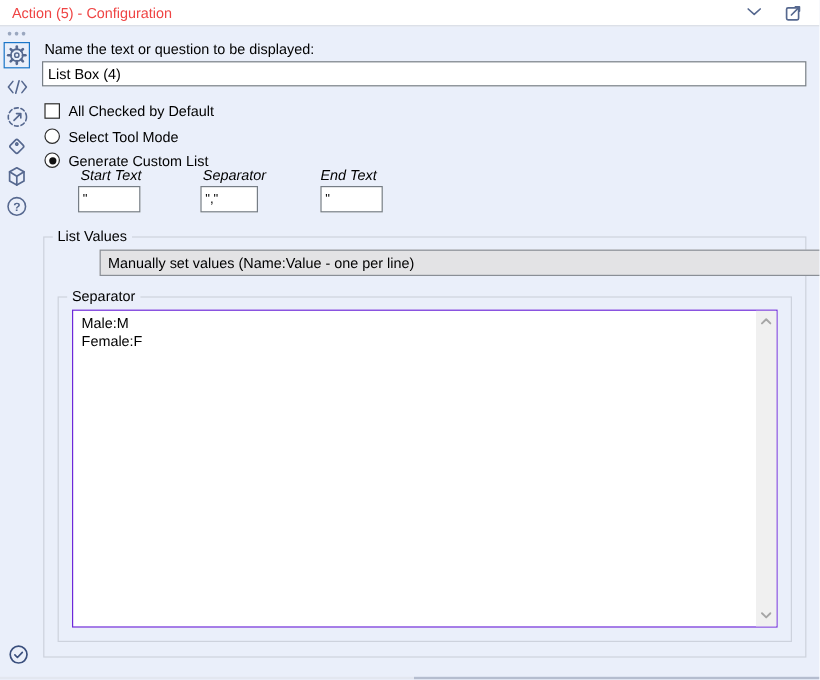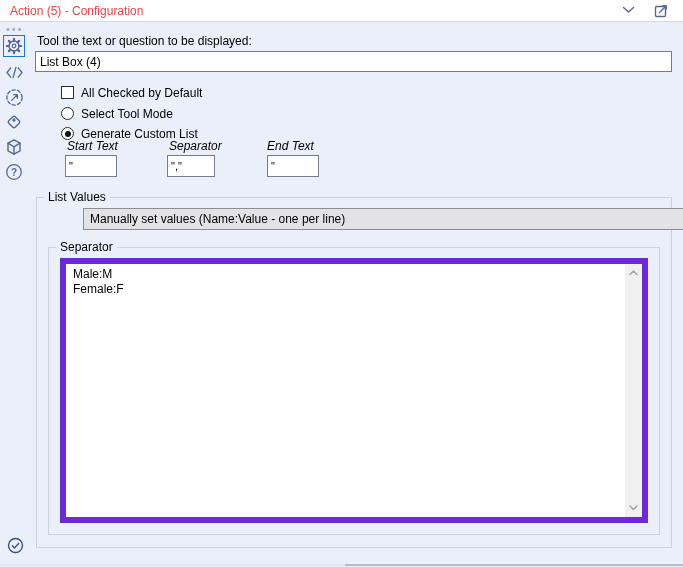--- a/index.html
+++ b/index.html
@@ -194,7 +194,7 @@
     </span>
   </div>
 
-  <div class="q-label">Tool the text or question to be displayed:</div>
+  <div class="q-label">Name the text or question to be displayed:</div>
   <input class="q-input" type="text" value="List Box (4)" style="">
 
   <div class="opt-row row-check">

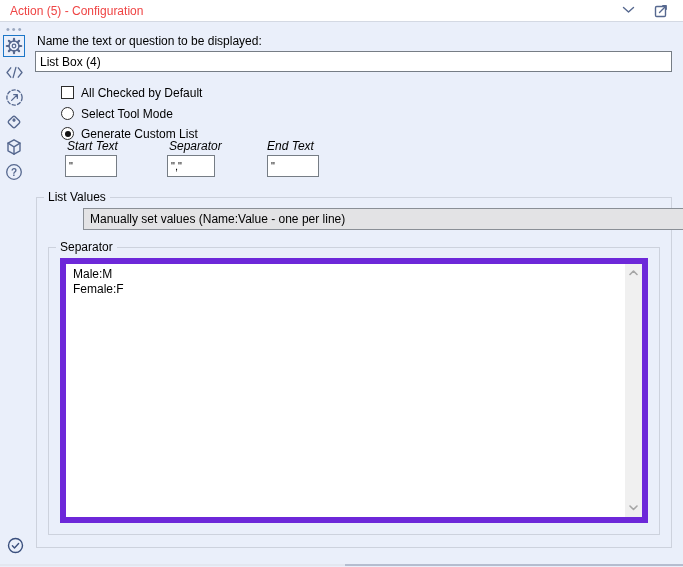--- a/index.html
+++ b/index.html
@@ -43,7 +43,7 @@
     background:#fff; border:1px solid #767d85; font-family:"Liberation Sans",sans-serif;
     font-size:12px; padding:0 4px; color:#000;
   }
-  .opt-row { position:absolute; left:37px; height:15px; display:flex; align-items:center; cursor:pointer;margin-left:24px; }
+  .opt-row { position:absolute; left:37px; height:15px; display:flex; align-items:center; cursor:pointer; }
   .row-check { top:85px; } .row-radio1 { top:106px; } .row-radio2 { top:126px; }
   .checkbox {
     width:13px; height:13px; border:1px solid #2b2b2b; background:#fff; flex:none;

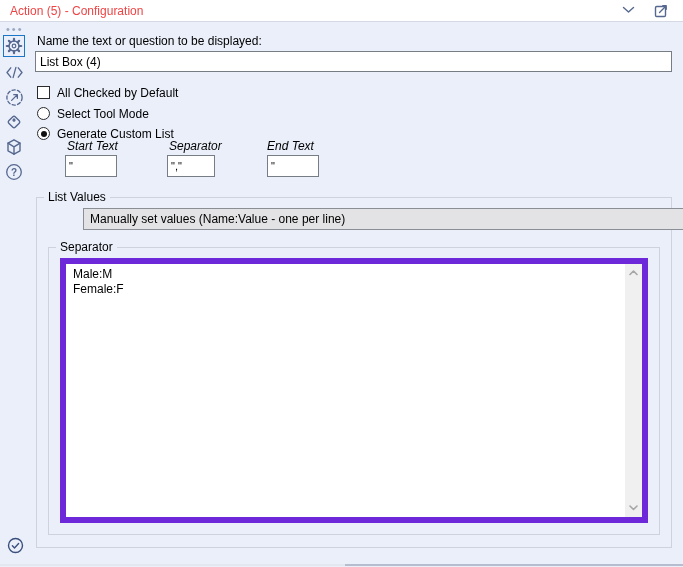--- a/index.html
+++ b/index.html
@@ -86,7 +86,7 @@
   
   .textbox {
     position:absolute; left:60px; top:258px; width:588px; height:265px;
-    background:#fff; border:6px solid #6d28d9;
+    background:#fff; border:1px solid #6d28d9;
   }
   .textbox-content {
     position:absolute; left:0; top:0; right:18px; bottom:0;

